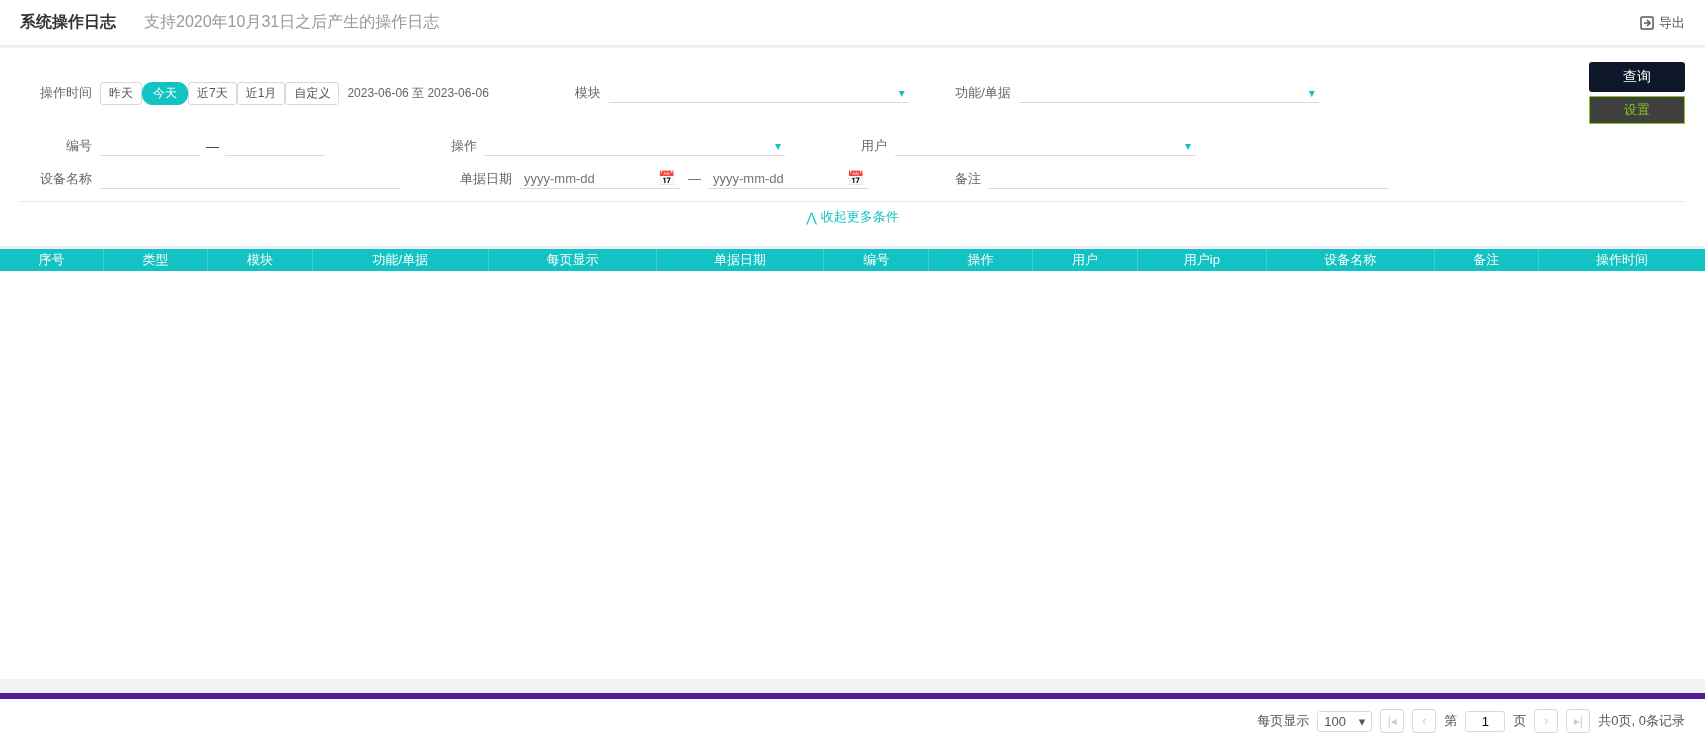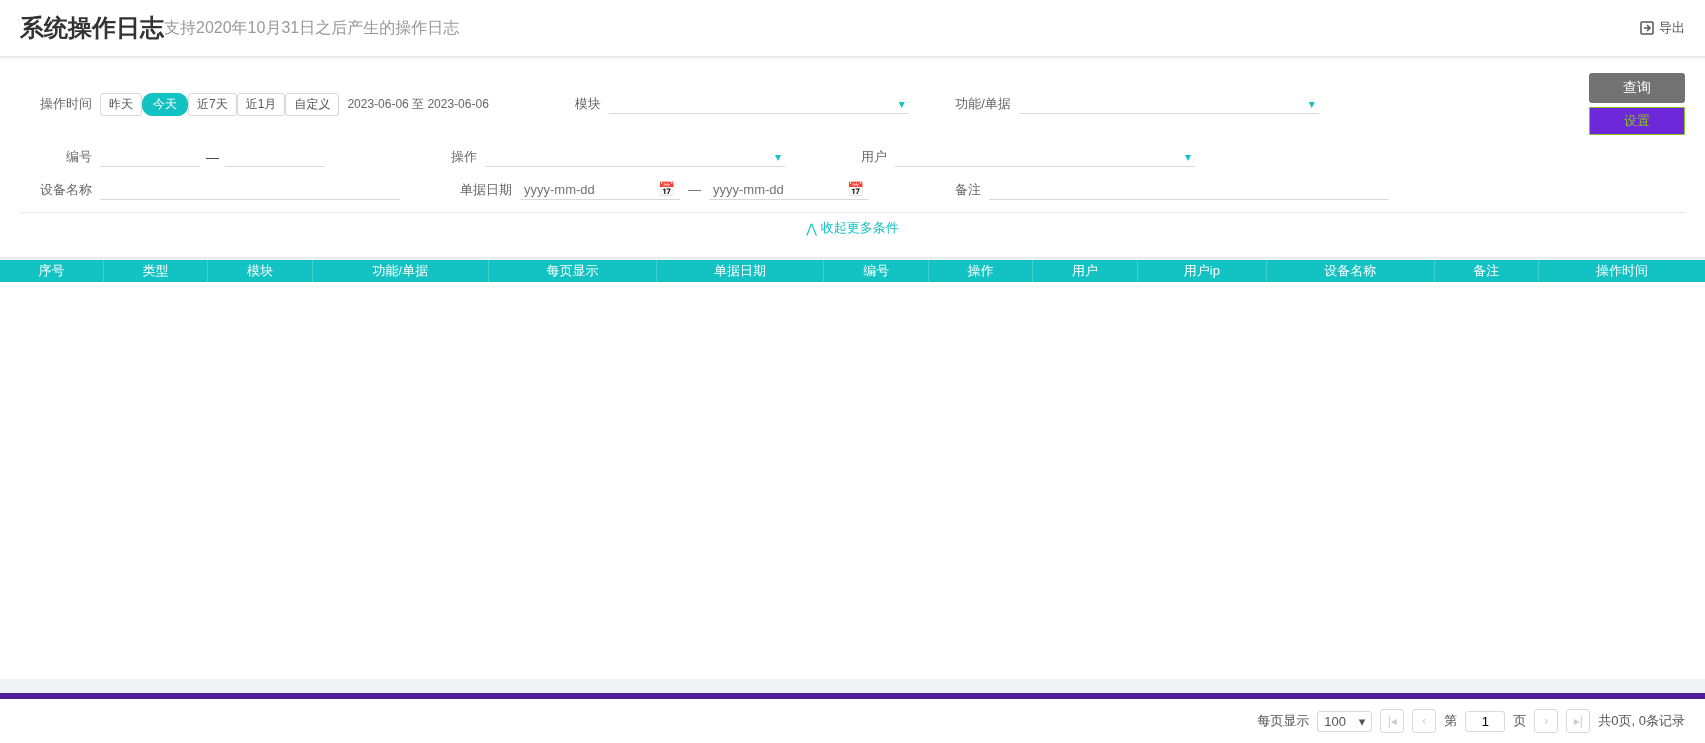--- a/index.html
+++ b/index.html
@@ -9,7 +9,7 @@
 
     
     .page-header { background: #fff; padding: 12px 20px; display: flex; align-items: center; border-bottom: 1px solid #e8e8e8; }
-    .page-title { font-size: 24px; font-weight: bold; color: #333; margin-right: 0; }
+    .page-title { font-size: 16px; font-weight: bold; color: #333; margin-right: 28px; }
     .page-subtitle { font-size: 16px; color: #999; }
     .export-btn { margin-left: auto; display: flex; align-items: center; gap: 4px; color: #555; font-size: 13px; cursor: pointer; border: none; background: none; }
     .export-btn .icon { width: 16px; height: 16px; }

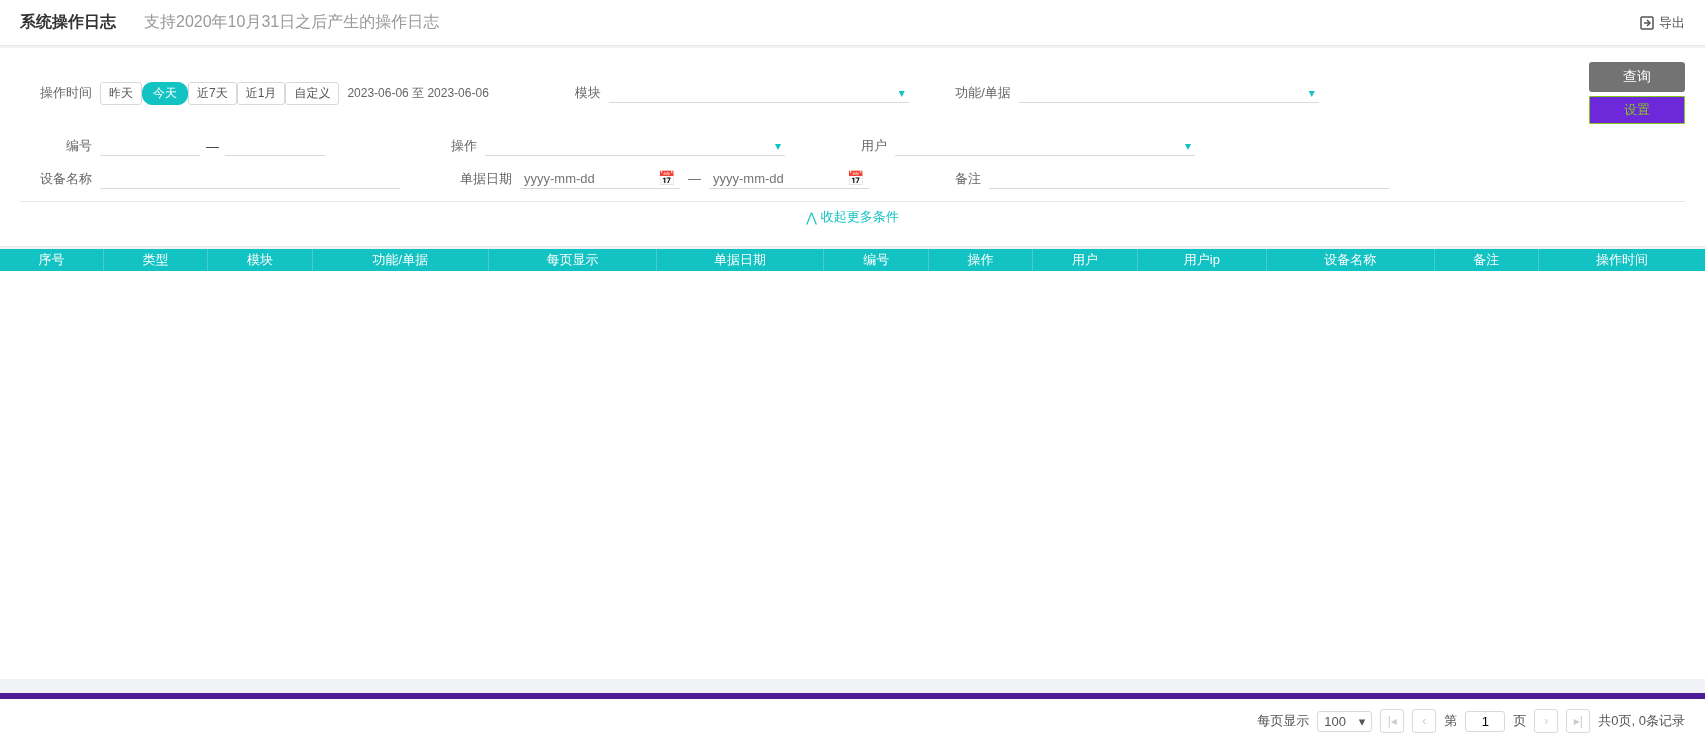--- a/index.html
+++ b/index.html
@@ -40,7 +40,7 @@
 
     
     .action-btns { display: flex; flex-direction: column; gap: 4px; margin-left: auto; }
-    .query-btn { background: #737373; color: #fff; border: none; padding: 6px 22px; font-size: 14px; border-radius: 3px; cursor: pointer; }
+    .query-btn { background: #0f172a; color: #fff; border: none; padding: 6px 22px; font-size: 14px; border-radius: 3px; cursor: pointer; }
     .setting-btn { background: #6d28d9; color: #85c51e; border: 1px solid #85c51e; padding: 4px 34px; font-size: 13px; border-radius: 1px; cursor: pointer; }
 
     

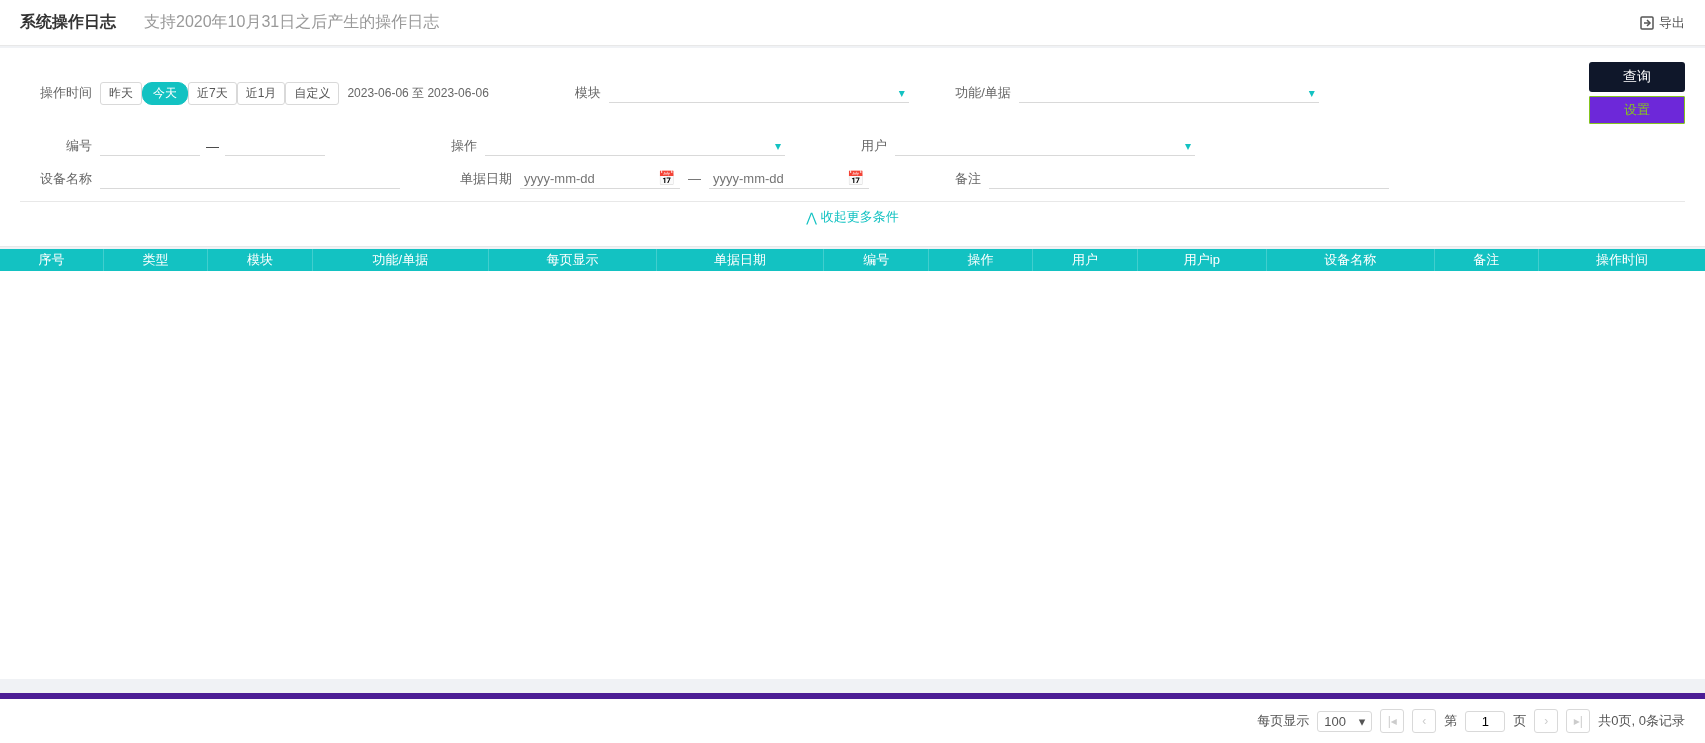--- a/index.html
+++ b/index.html
@@ -41,7 +41,7 @@
     
     .action-btns { display: flex; flex-direction: column; gap: 4px; margin-left: auto; }
     .query-btn { background: #0f172a; color: #fff; border: none; padding: 6px 22px; font-size: 14px; border-radius: 3px; cursor: pointer; }
-    .setting-btn { background: #6d28d9; color: #85c51e; border: 1px solid #85c51e; padding: 4px 34px; font-size: 13px; border-radius: 1px; cursor: pointer; }
+    .setting-btn { background: #404040; color: #85c51e; border: 1px solid #85c51e; padding: 4px 34px; font-size: 13px; border-radius: 1px; cursor: pointer; }
 
     
     .collapse-row { text-align: center; padding: 6px 0; border-top: 1px solid #e8e8e8; margin-top: 8px; }

